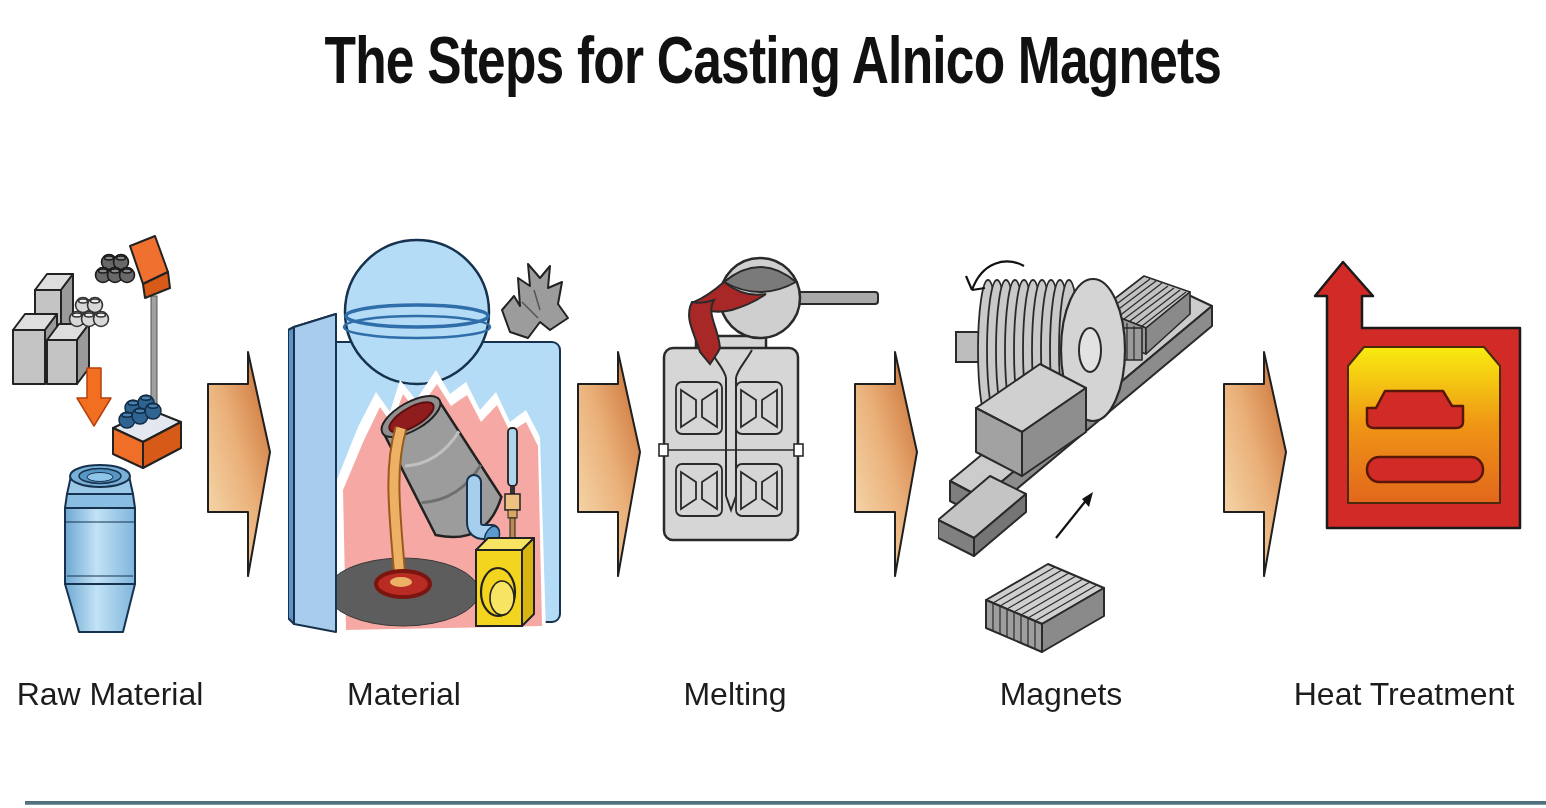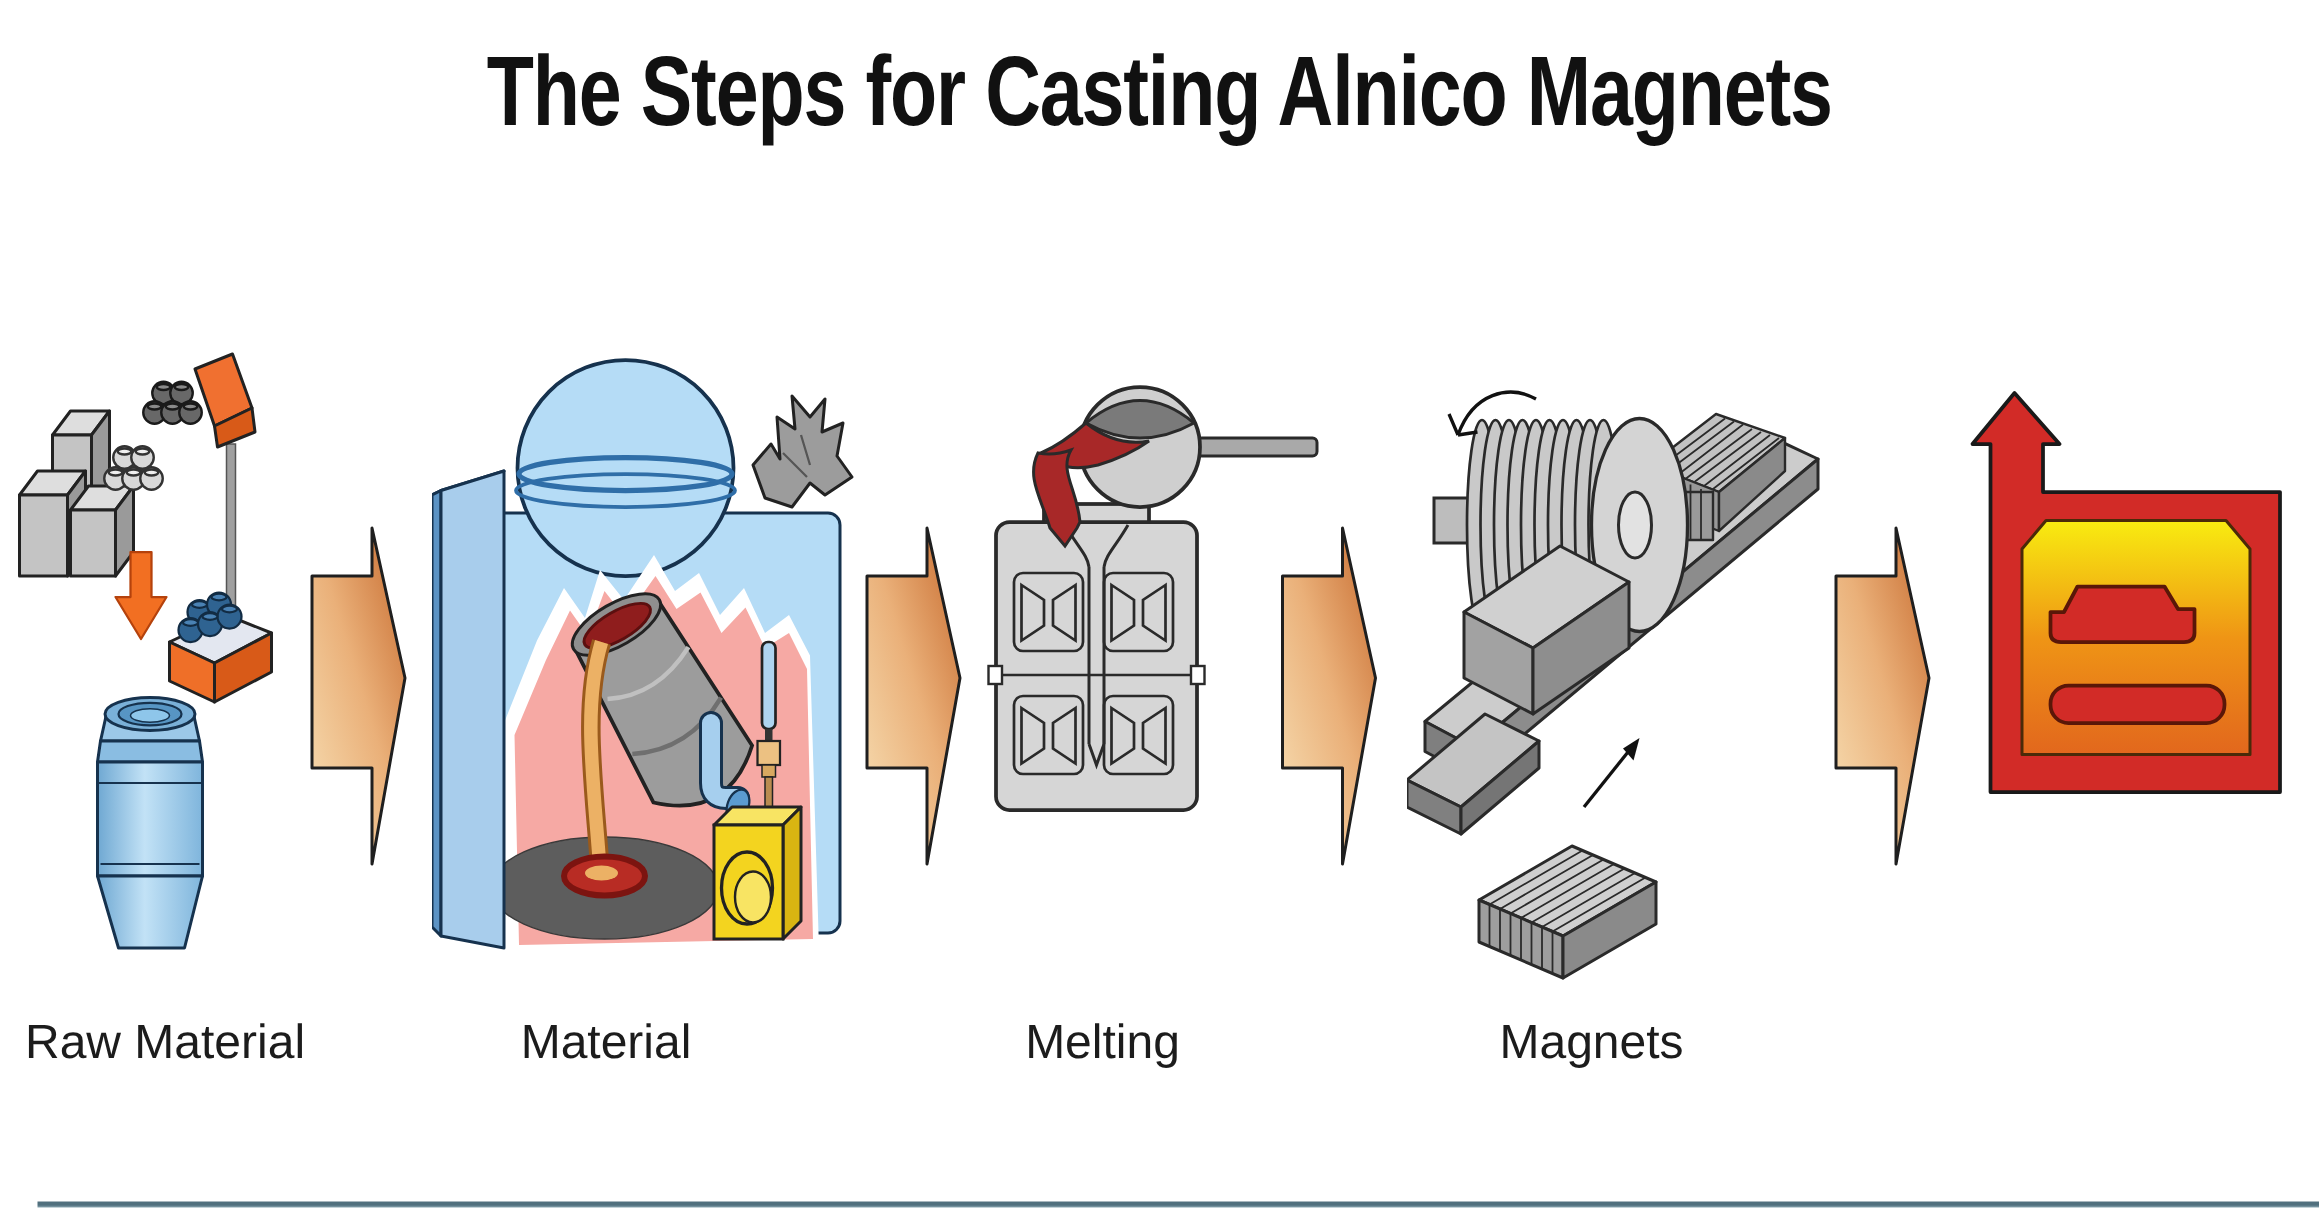--- a/index.html
+++ b/index.html
@@ -321,6 +321,7 @@
   <div class="step-label" style="left:404px">Material</div>
   <div class="step-label" style="left:735px">Melting</div>
   <div class="step-label" style="left:1061px">Magnets</div>
+  <div class="step-label" style="left:1404px">Heat Treatment</div>
 
   <div class="divider"></div>
 </div>

